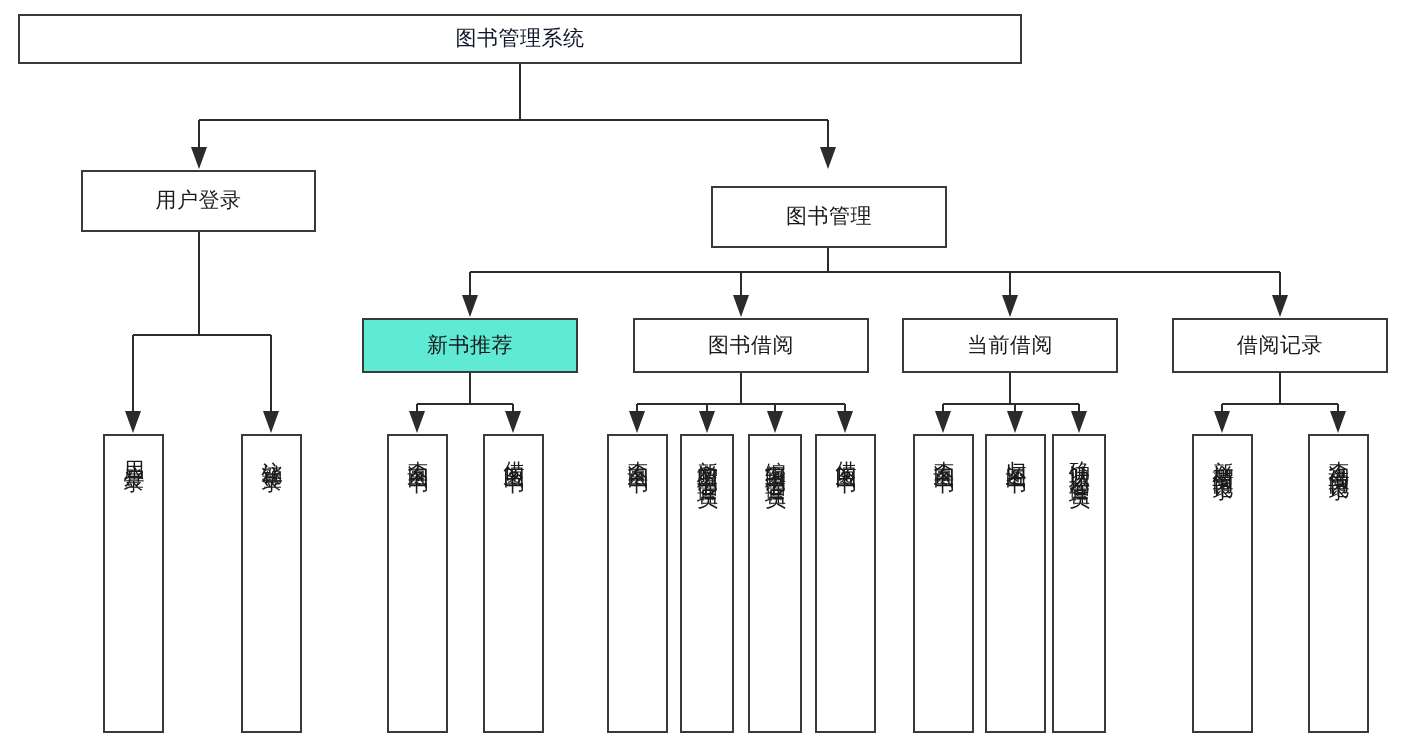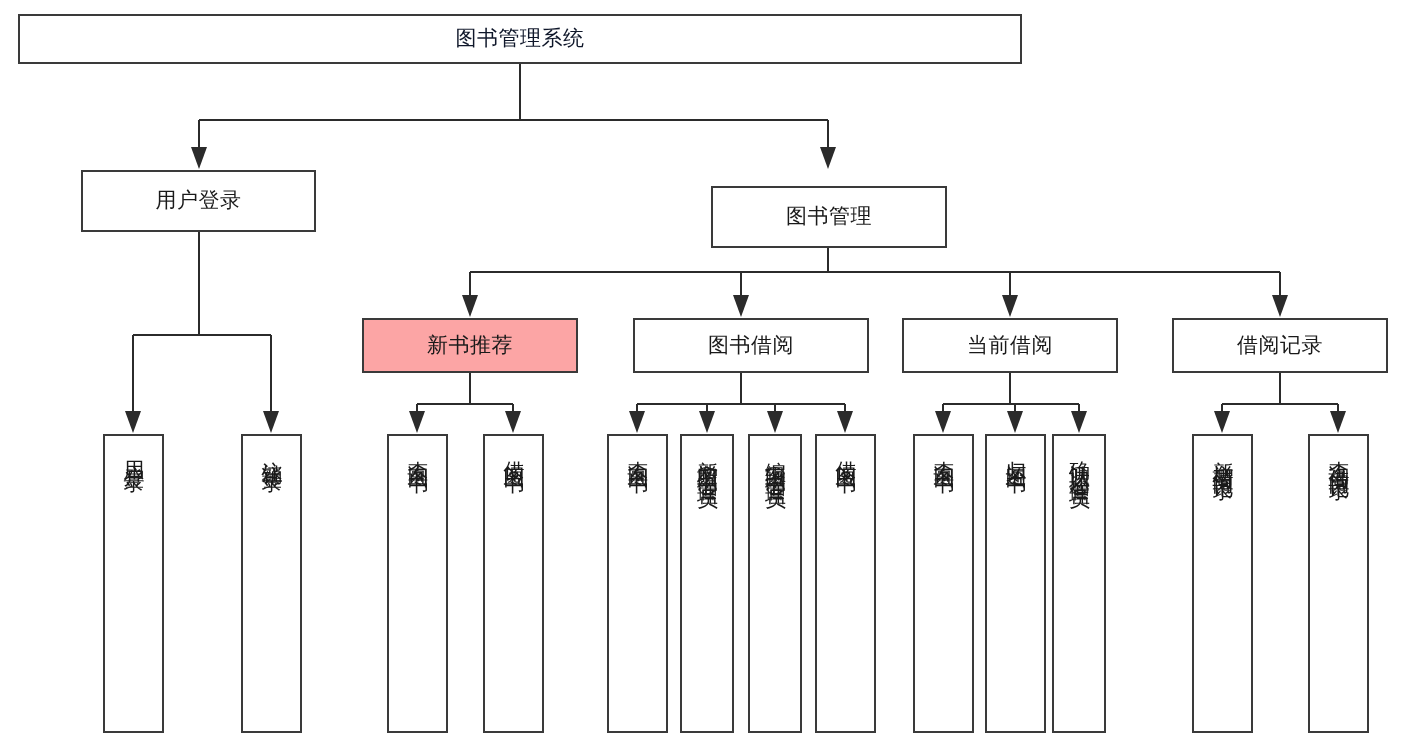--- a/index.html
+++ b/index.html
@@ -154,7 +154,7 @@
       <div class="node horiz" style="left: 711px; top: 170px; width: 236px; height: 62px; border-color: rgb(58, 58, 58); background: rgb(255, 255, 255); margin-top: 16px;">
         <span class="label" style="color: rgb(26, 26, 26);">图书管理</span>
       </div>
-      <div class="node horiz" style="left: 362px; top: 318px; width: 216px; height: 55px; border-color: rgb(58, 58, 58); background: #fca5a5;">
+      <div class="node horiz" style="left: 362px; top: 318px; width: 216px; height: 55px; border-color: rgb(58, 58, 58); background: #5eead4;">
         <span class="label" style="color: rgb(26, 26, 26);">新书推荐</span>
       </div>
       <div class="node horiz" style="left: 633px; top: 318px; width: 236px; height: 55px; border-color: rgb(58, 58, 58); background: rgb(255, 255, 255);">

